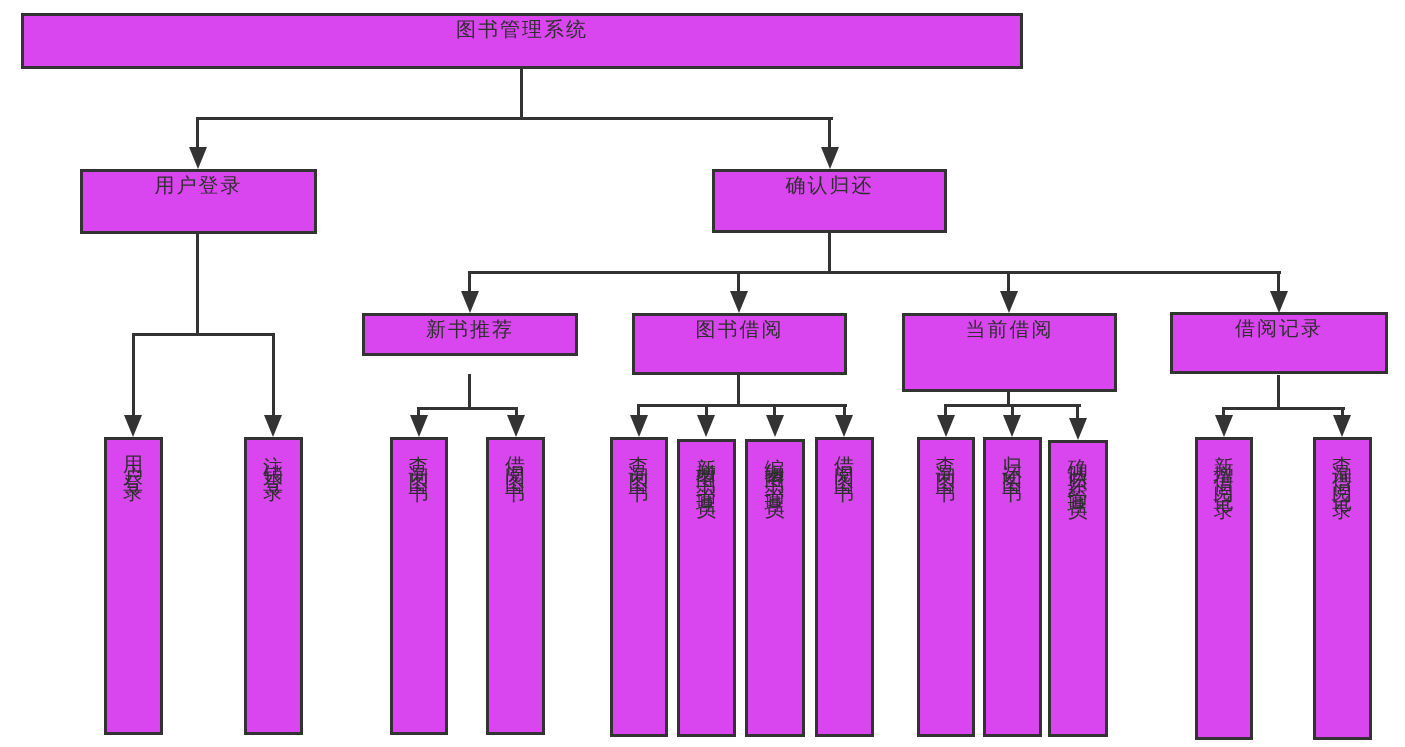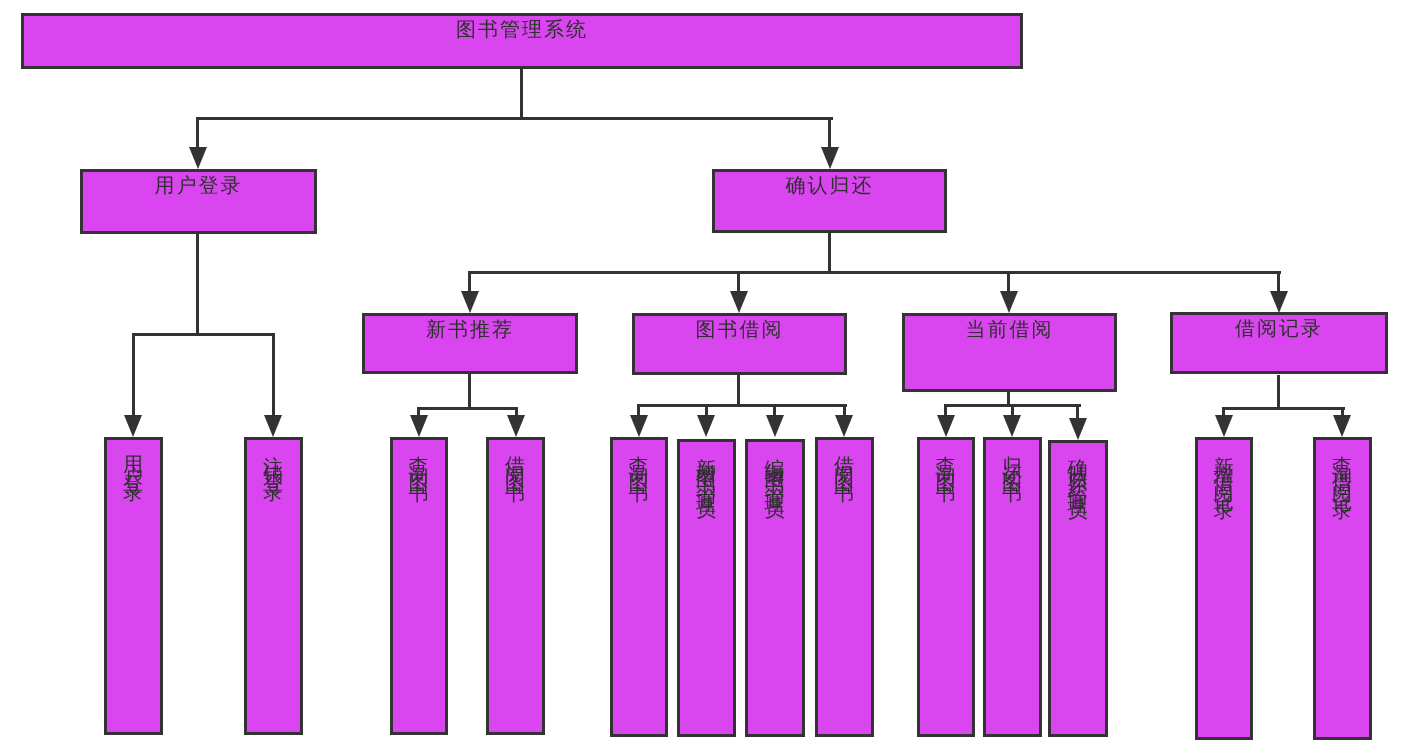--- a/index.html
+++ b/index.html
@@ -104,7 +104,7 @@
     <span>确认归还</span>
   </div>
 
-  <div class="box h" style="left:362px;top:313px;width:216px;height:61px;">
+  <div class="box h" style="left:362px;top:313px;width:216px;height:43px;">
     <span>新书推荐</span>
   </div>
   <div class="box h" style="left:632px;top:313px;width:215px;height:62px;">

